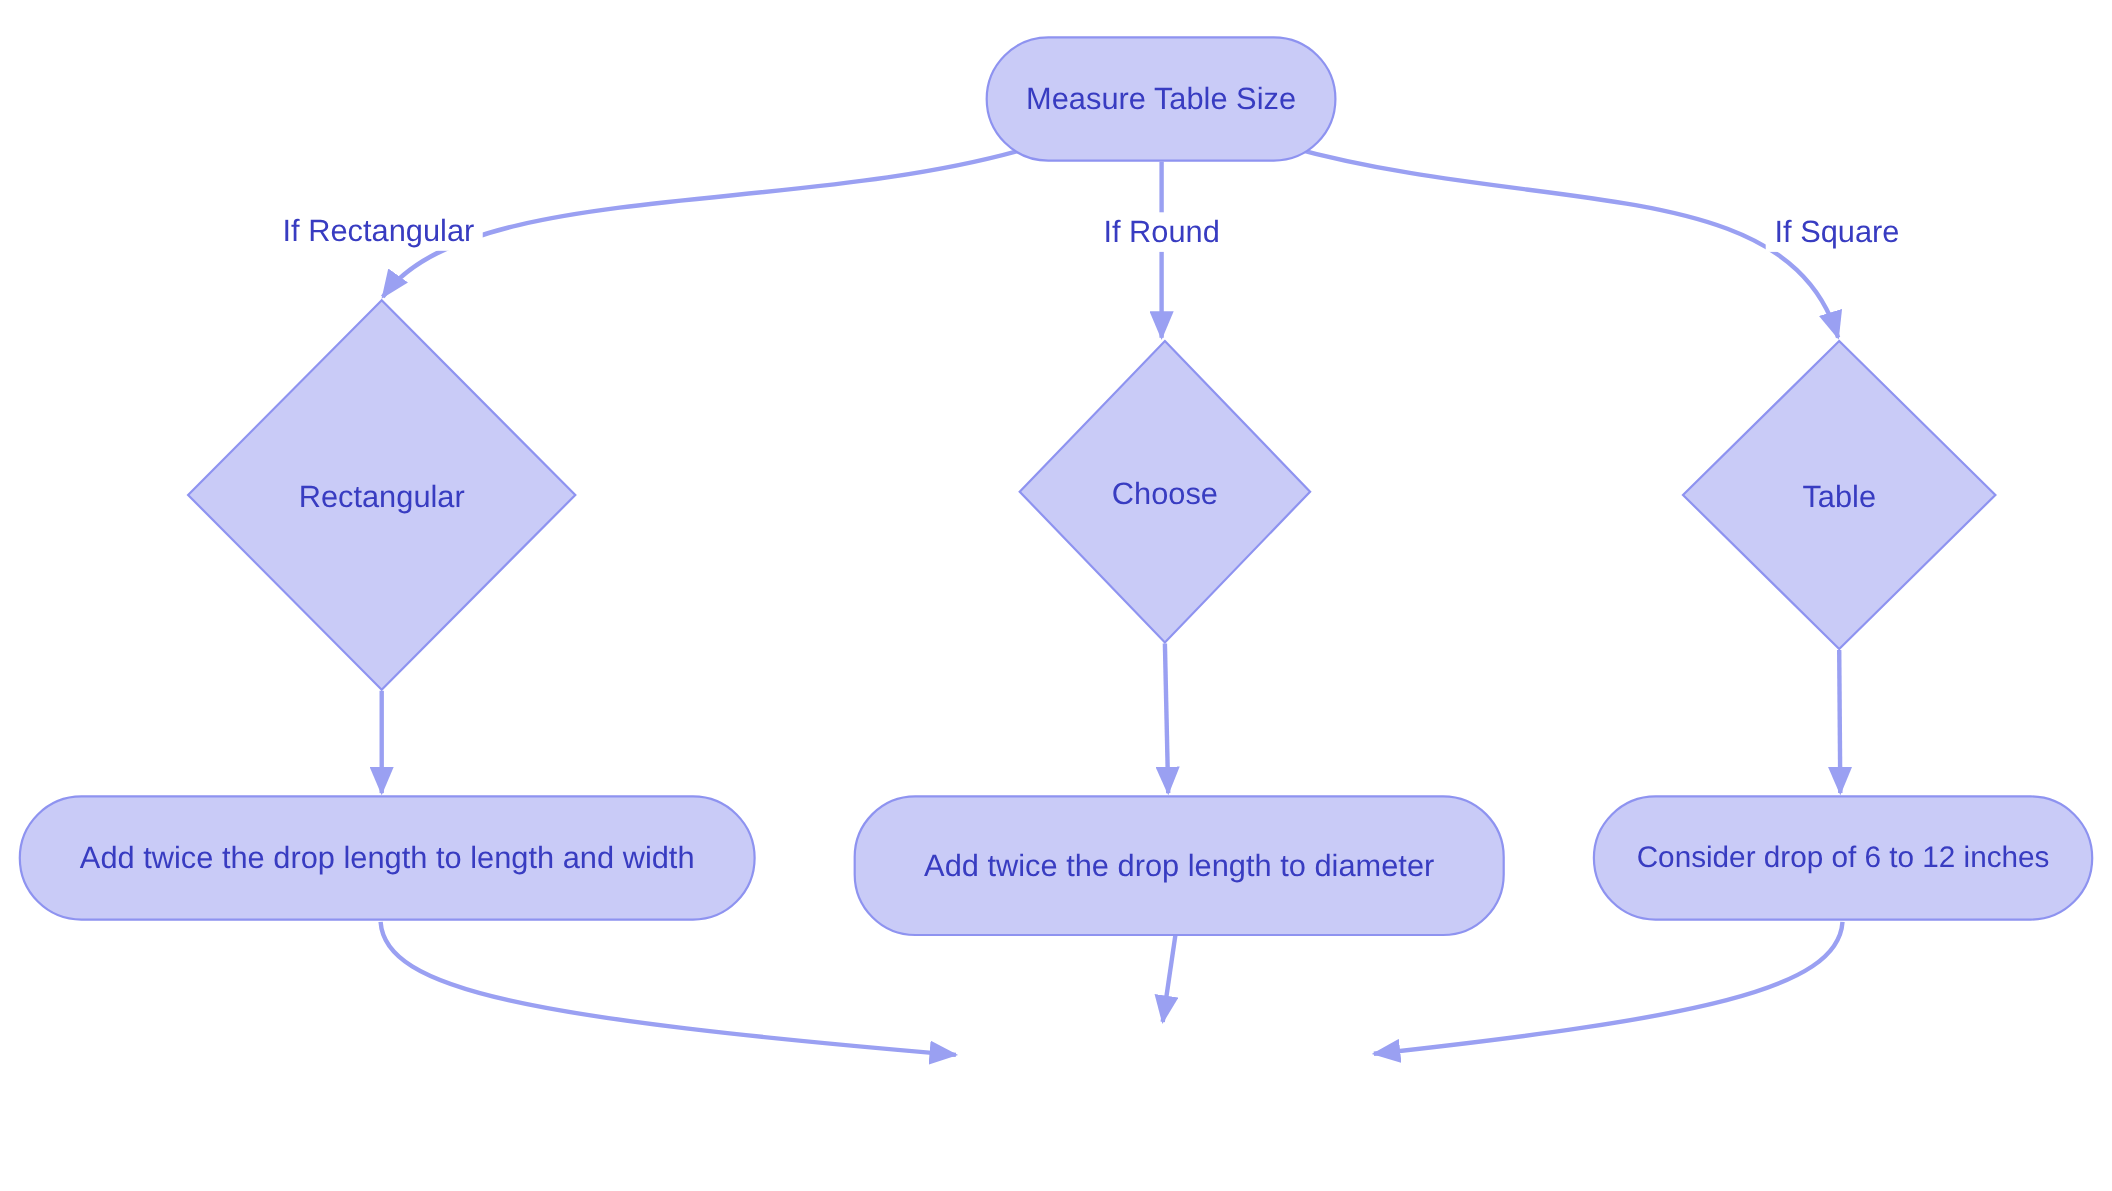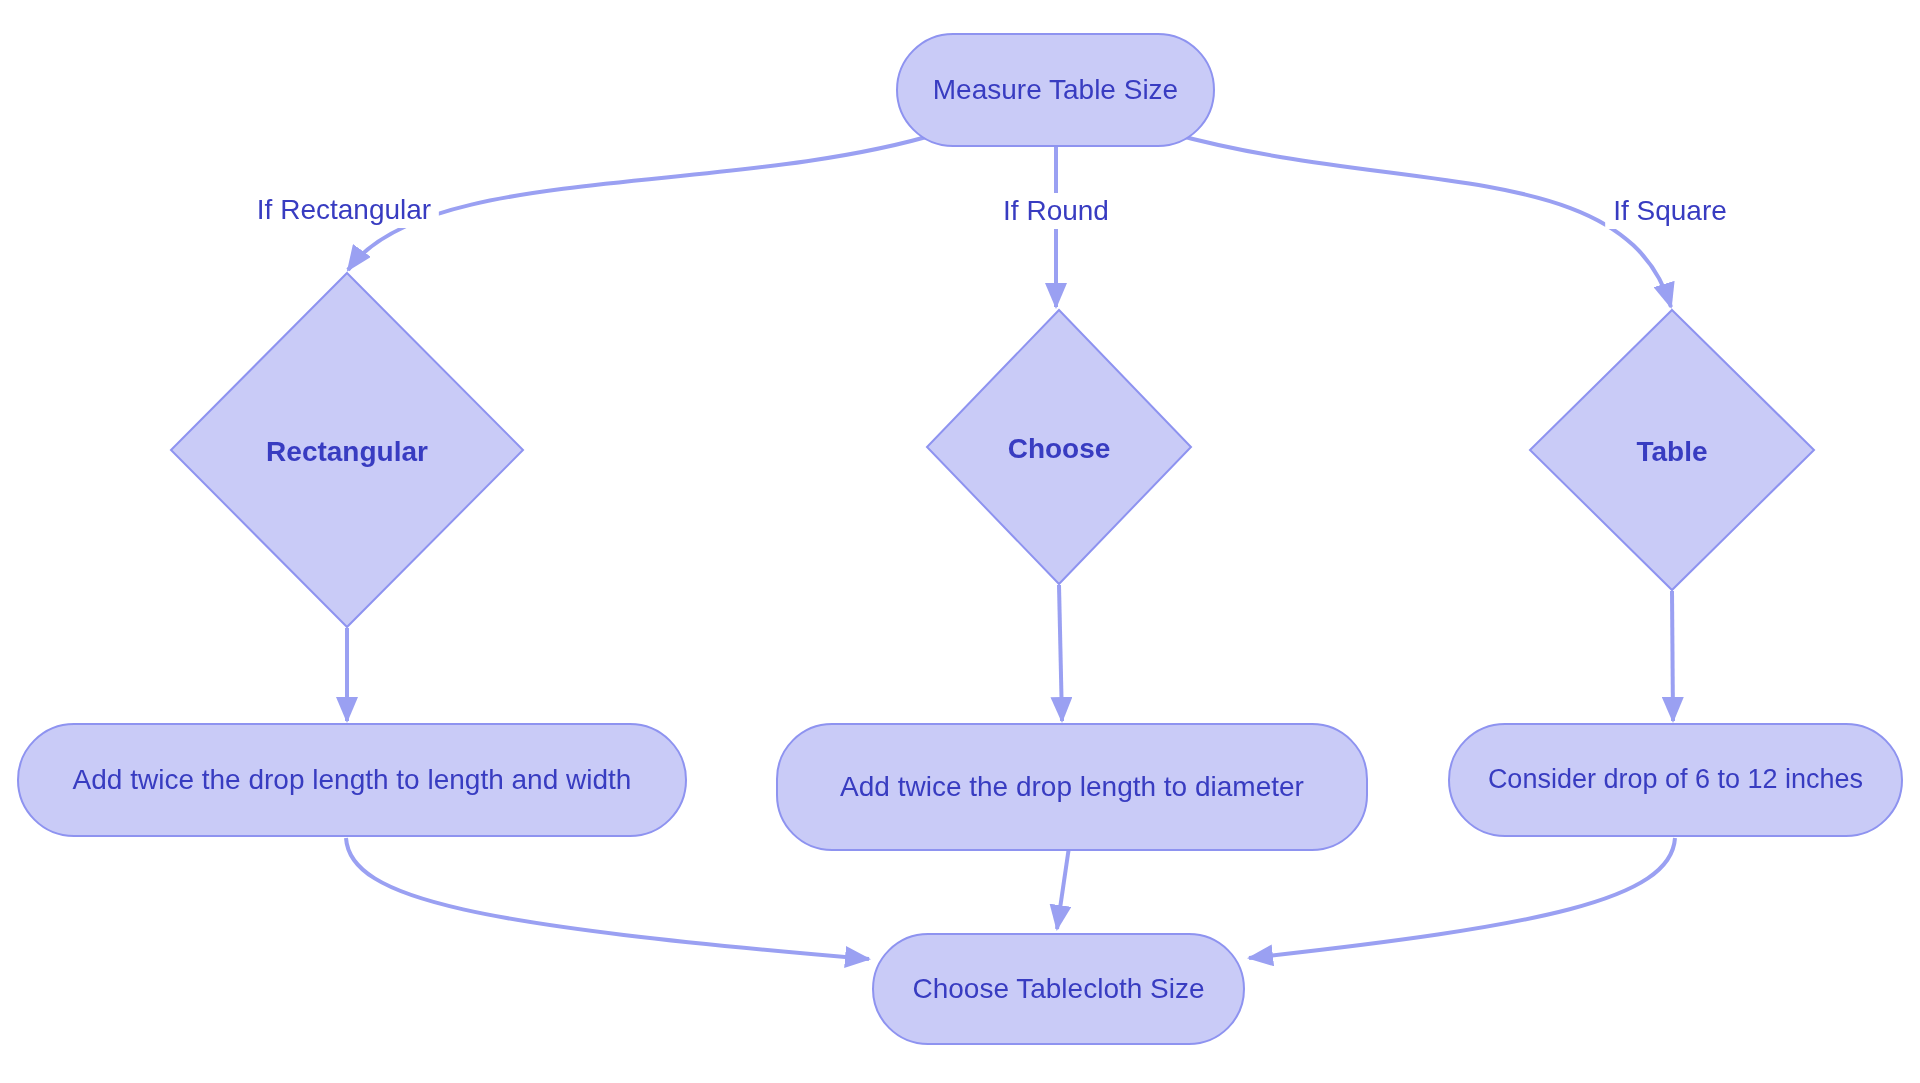--- a/index.html
+++ b/index.html
@@ -33,7 +33,7 @@
   .node-action-square{left:1448px;top:723px;width:455px;height:114px;border-radius:57px;font-size:27px;text-align:right;}
   .diamond-label{
     position:absolute;transform:translate(-50%,-50%);
-    font-size:28px;font-weight:700;color:var(--text);white-space:nowrap;
+    font-size:28px;font-weight:400;color:var(--text);white-space:nowrap;
   }
   .dl-rect{left:347px;top:452px;}
   .dl-round{left:1059px;top:449px;}

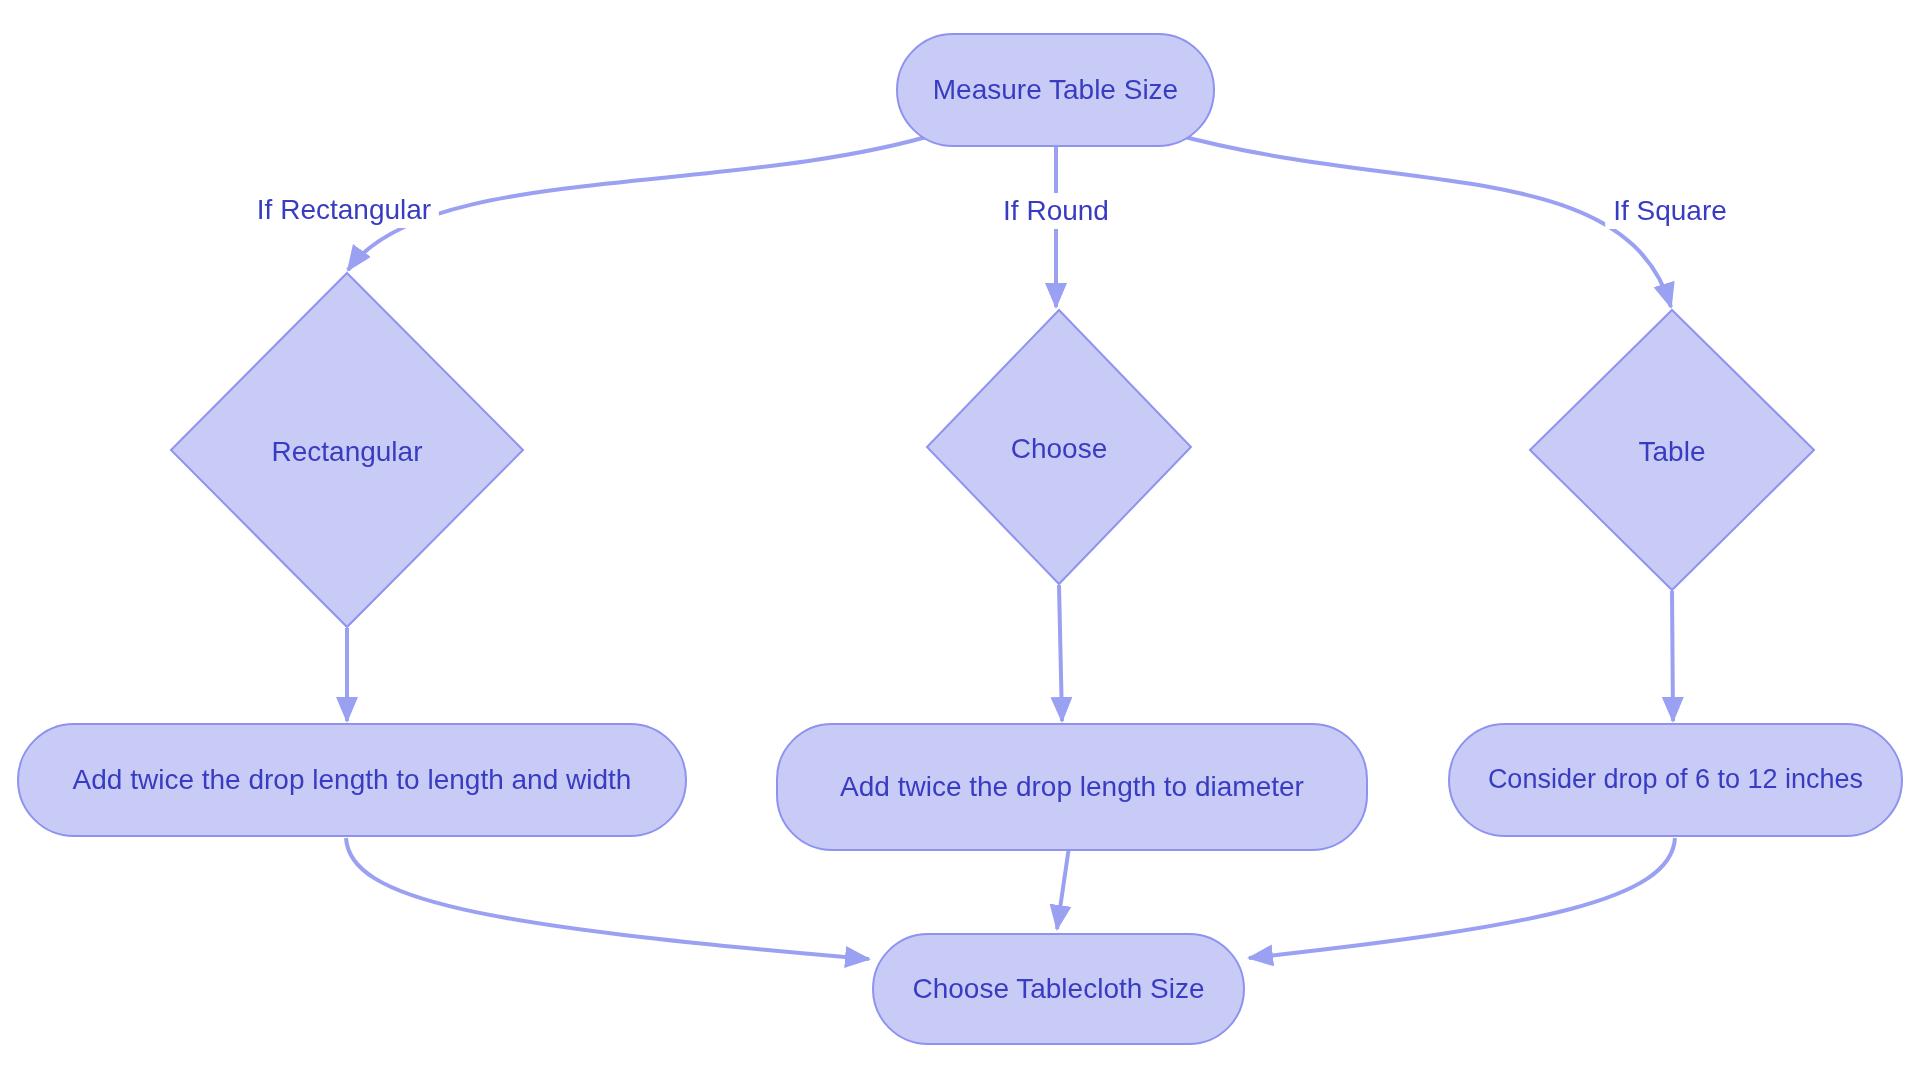--- a/index.html
+++ b/index.html
@@ -91,9 +91,6 @@
     <span>Consider drop of 6 to 12 inches</span>
   </div>
 
-  <div class="pill node-end">
-    <span>Choose Tablecloth Size</span>
-  </div>
 
   <span class="diamond-label dl-rect">Rectangular</span>
   <span class="diamond-label dl-round">Choose</span>

